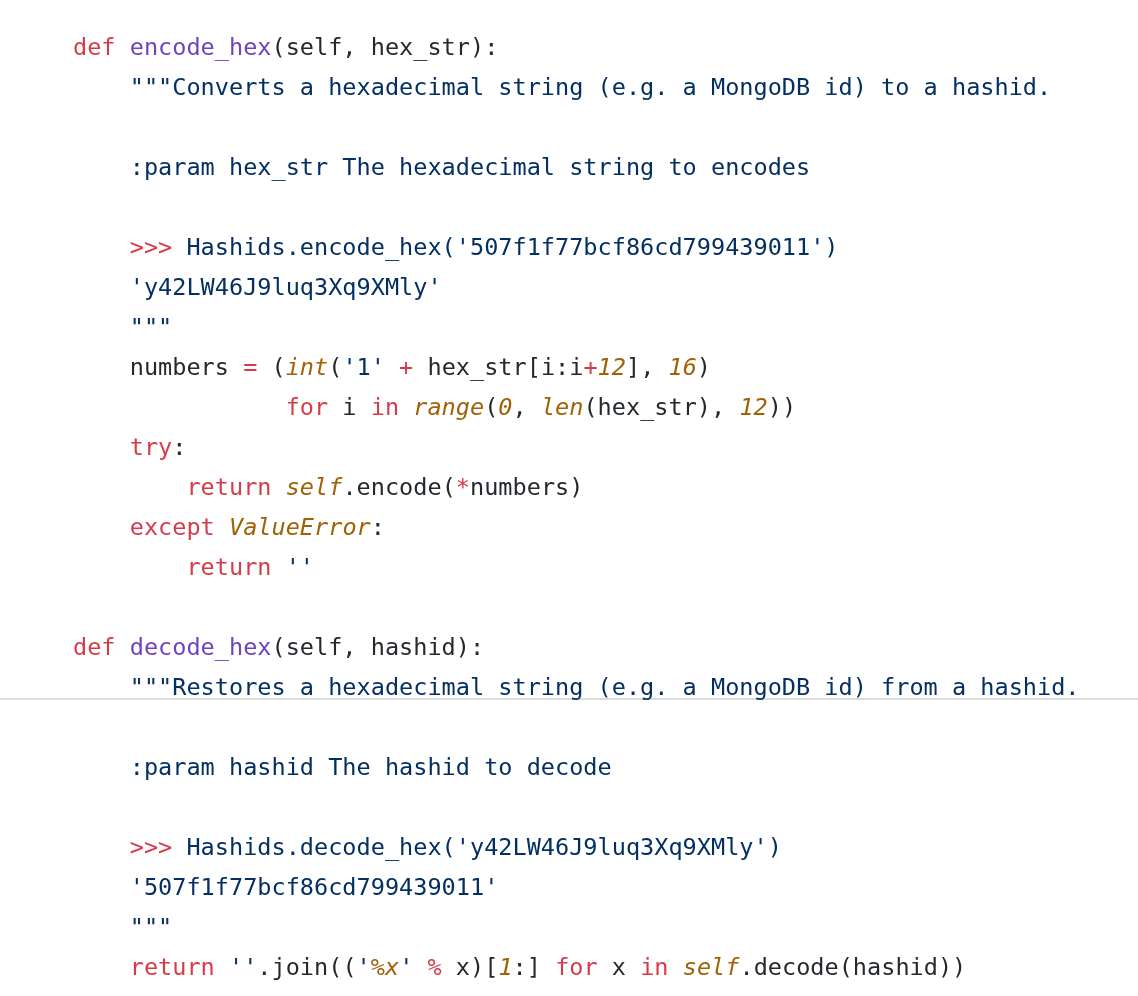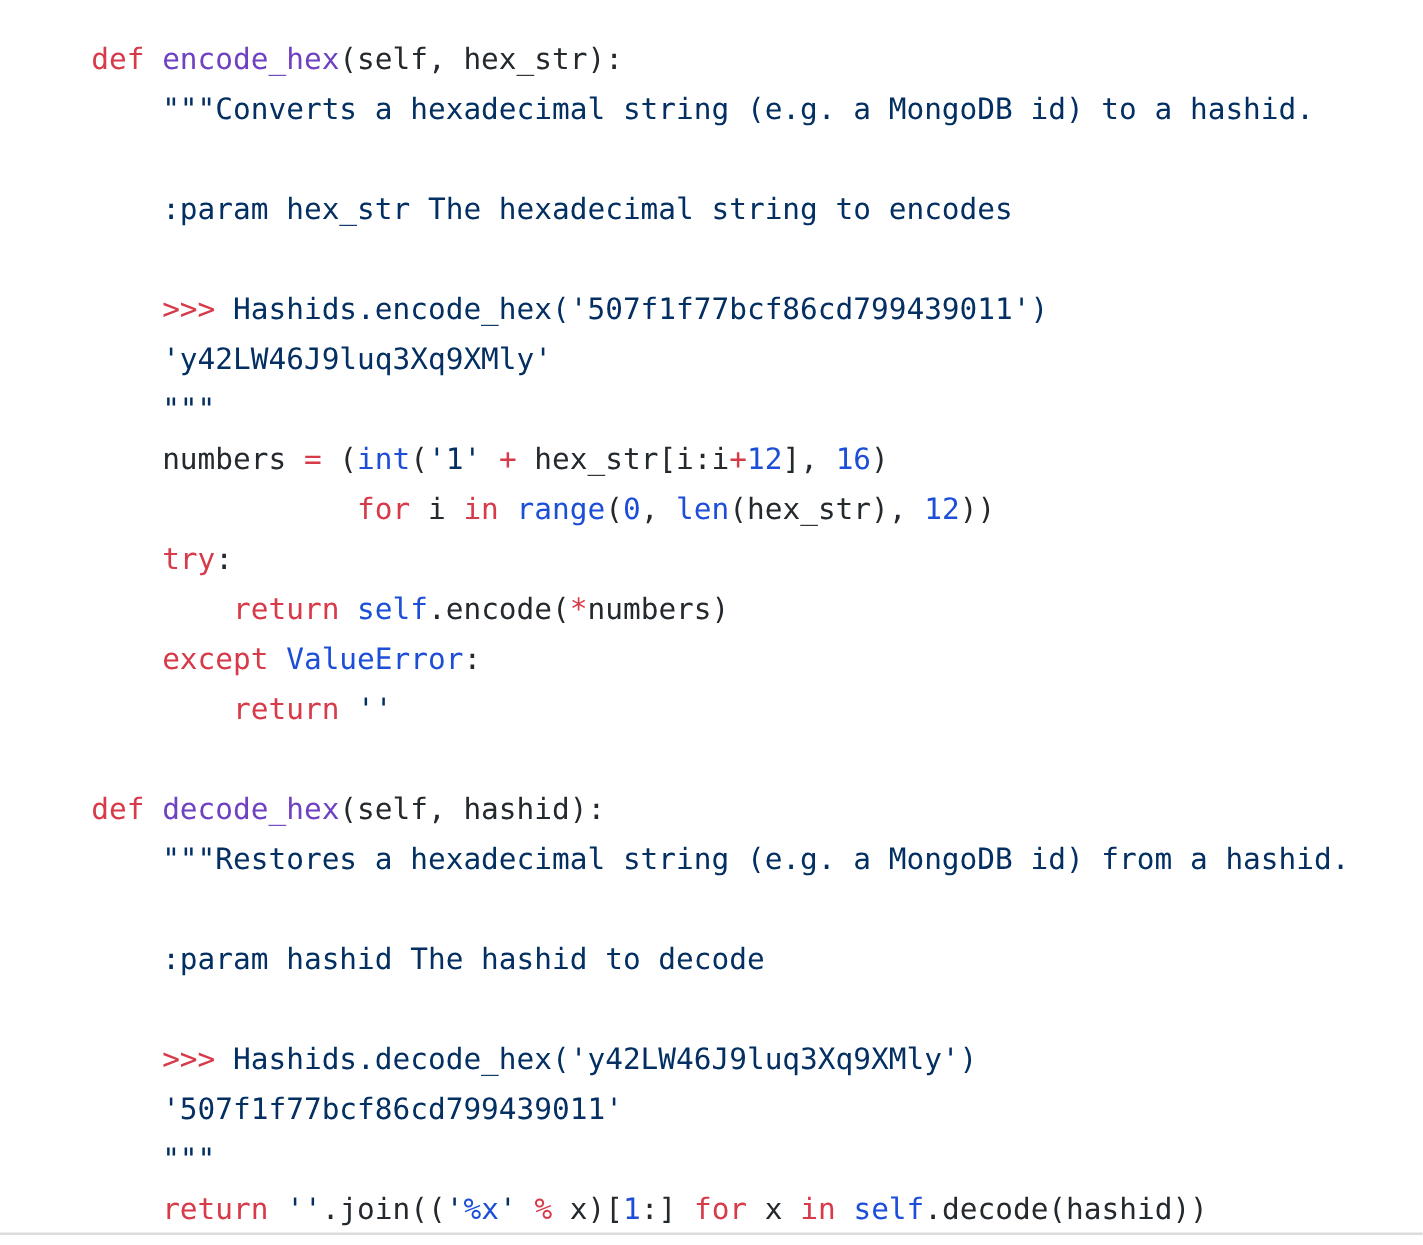--- a/index.html
+++ b/index.html
@@ -15,7 +15,7 @@
       left: 0;
       top: 0;
       width: 1138px;
-      height: 988px;
+      height: 700px;
       border-bottom: 2px solid #dcdcdc;
       box-sizing: border-box;
       background: #ffffff;

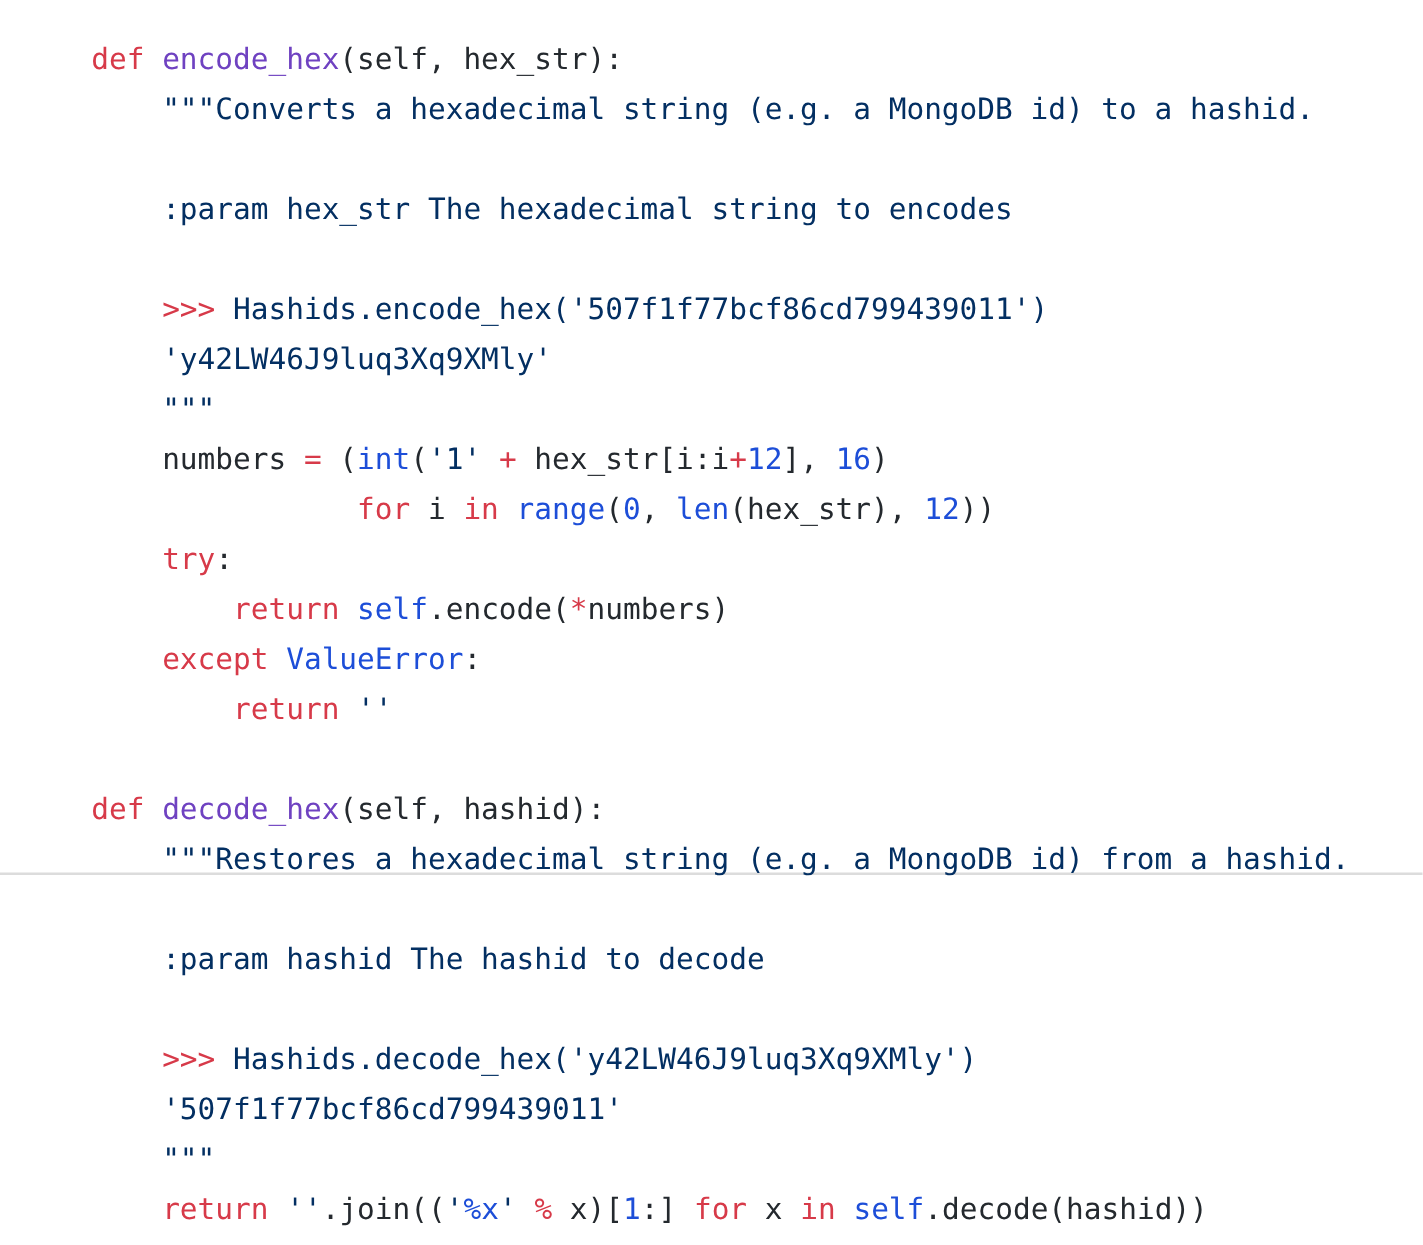--- a/index.html
+++ b/index.html
@@ -34,7 +34,7 @@
     .line { display: block; height: 40px; white-space: pre; }
     .k  { color: #d73a49; }  
     .f  { color: #6f42c1; }  
-    .b  { color: #1d4ed8; }  
+    .b  { color: #a16207; font-style: italic; }  
     .s  { color: #032f62; }  
     .t  { color: #24292e; }  
   </style>

